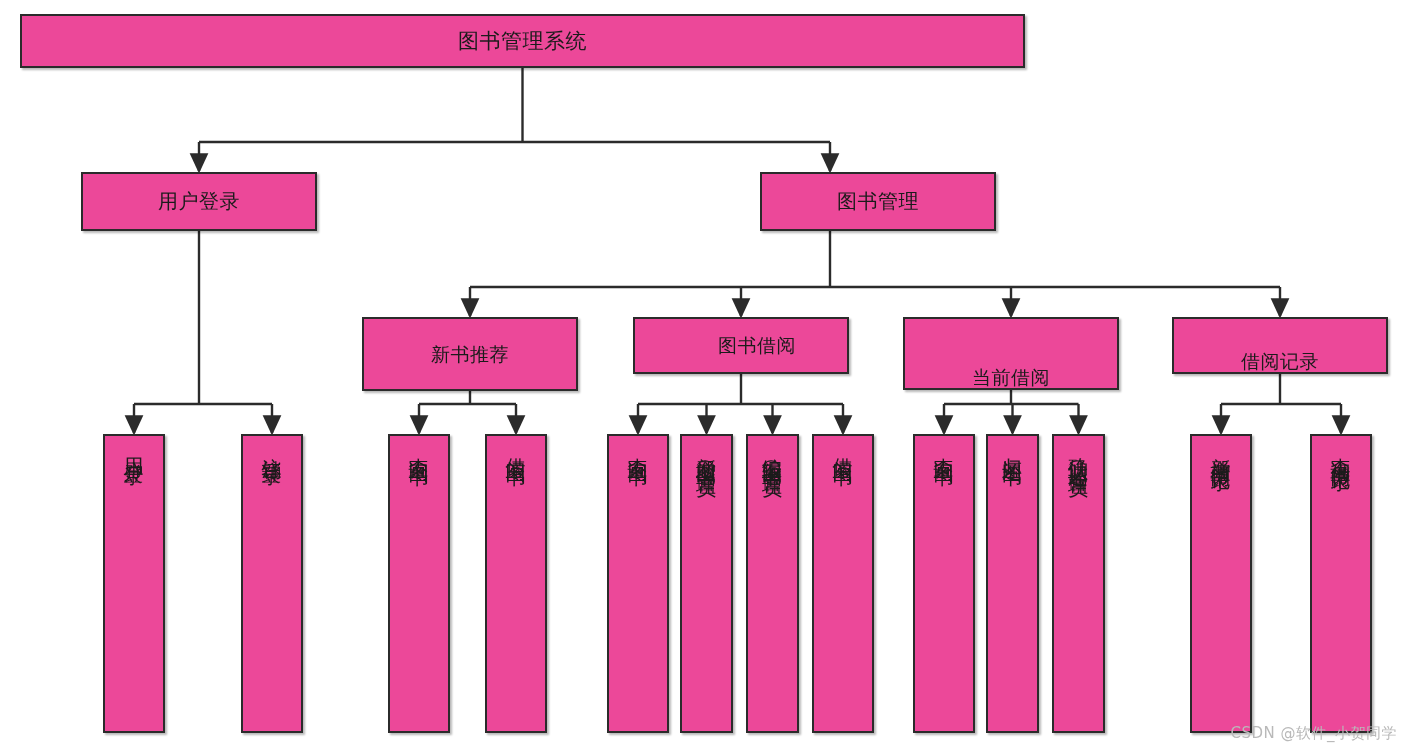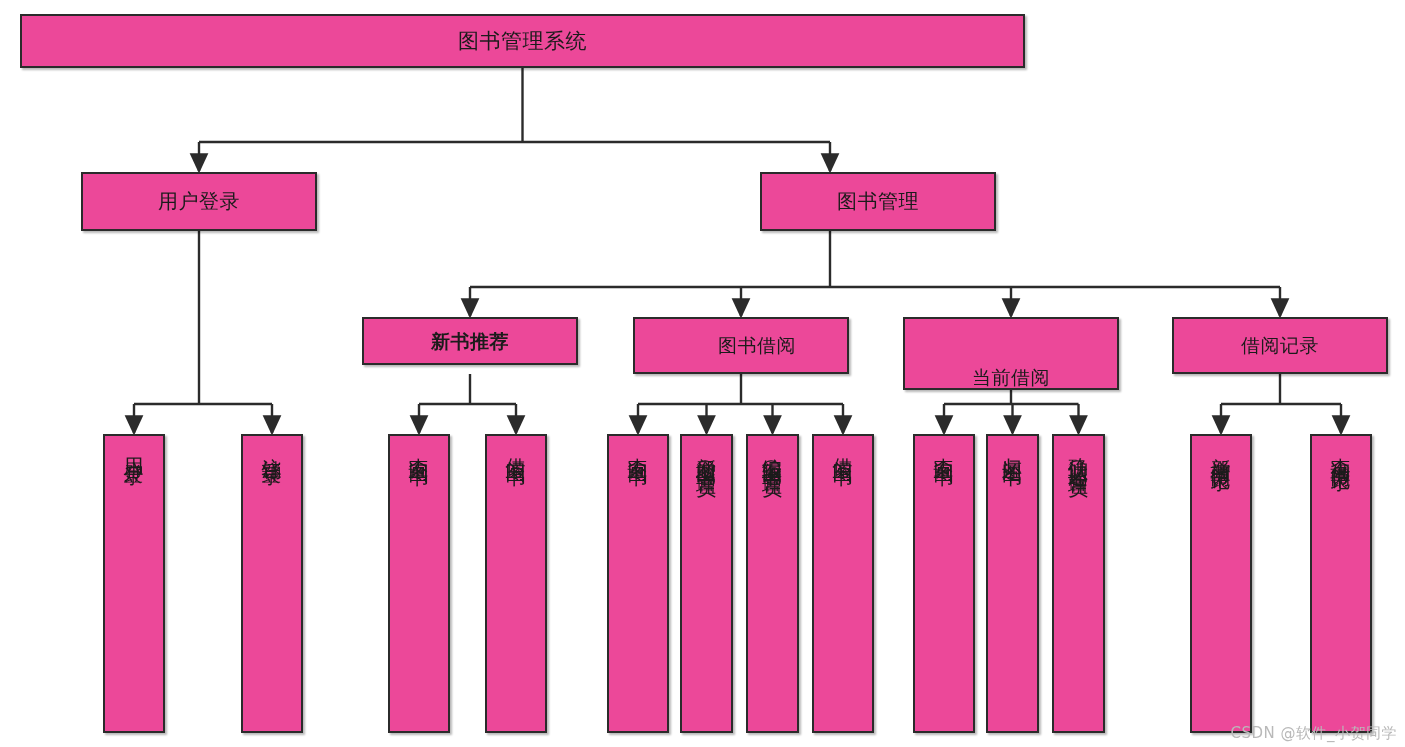--- a/index.html
+++ b/index.html
@@ -140,7 +140,7 @@
       <div class="node lvl2 horiz" style="left: 712px; top: 172px; width: 236px; height: 59px; margin-left: 48px;">
         <span class="node-label">图书管理</span>
       </div>
-      <div class="node lvl3 horiz" style="left: 362px; top: 317px; width: 216px; height: 48px; font-weight: bold;">
+      <div class="node lvl3 horiz" style="left: 362px; top: 317px; width: 216px; height: 74px;">
         <span class="node-label">新书推荐</span>
       </div>
       <div class="node lvl3 horiz" style="left: 633px; top: 317px; width: 216px; height: 57px; padding-left: 32px;">

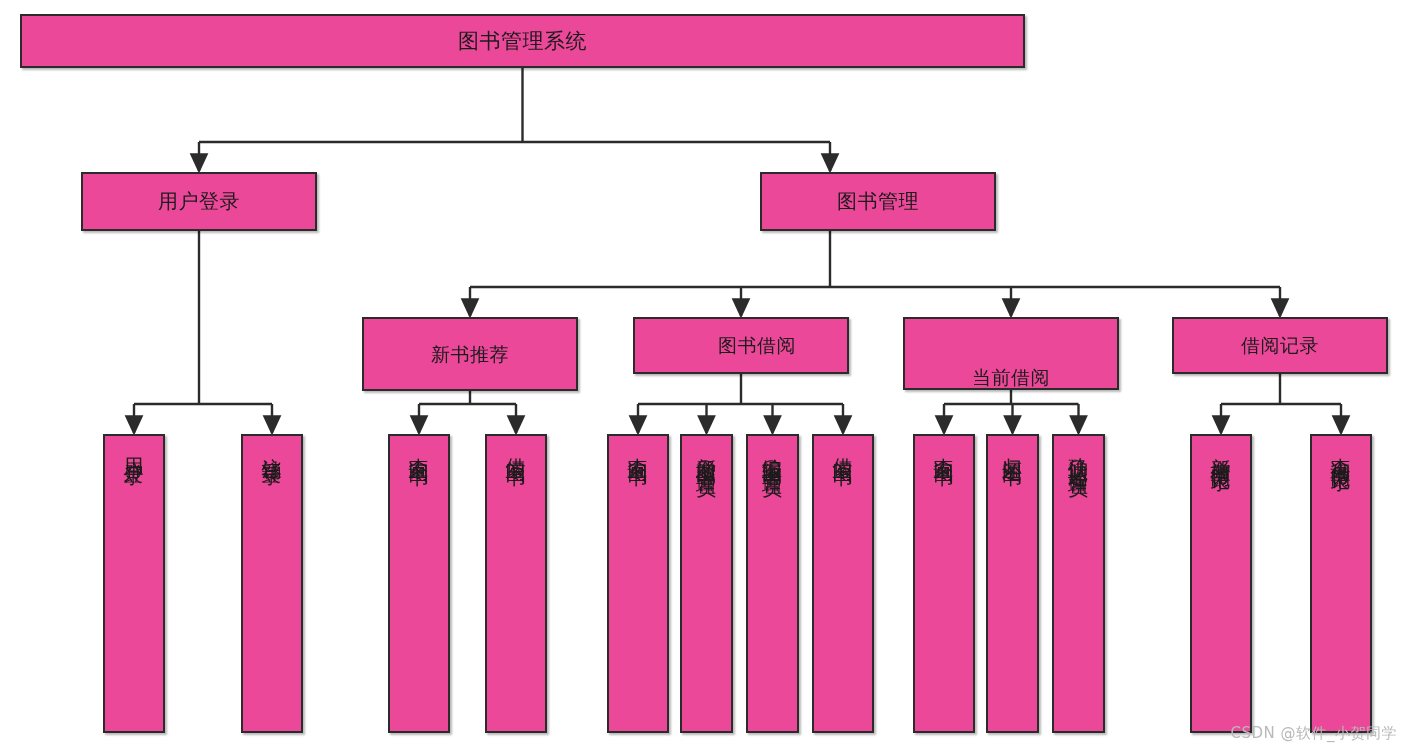--- a/index.html
+++ b/index.html
@@ -149,7 +149,7 @@
       <div class="node lvl3 horiz" style="left: 903px; top: 317px; width: 216px; height: 73px; align-items: flex-end;">
         <span class="node-label">当前借阅</span>
       </div>
-      <div class="node lvl3 horiz" style="left: 1172px; top: 317px; width: 216px; height: 57px;">
+      <div class="node lvl3 horiz" style="left: 1172px; top: 317px; width: 216px; height: 57px; align-items: flex-end;">
         <span class="node-label">借阅记录</span>
       </div>
       <div class="node leaf" style="left: 103px; top: 434px; width: 62px; height: 299px;">

